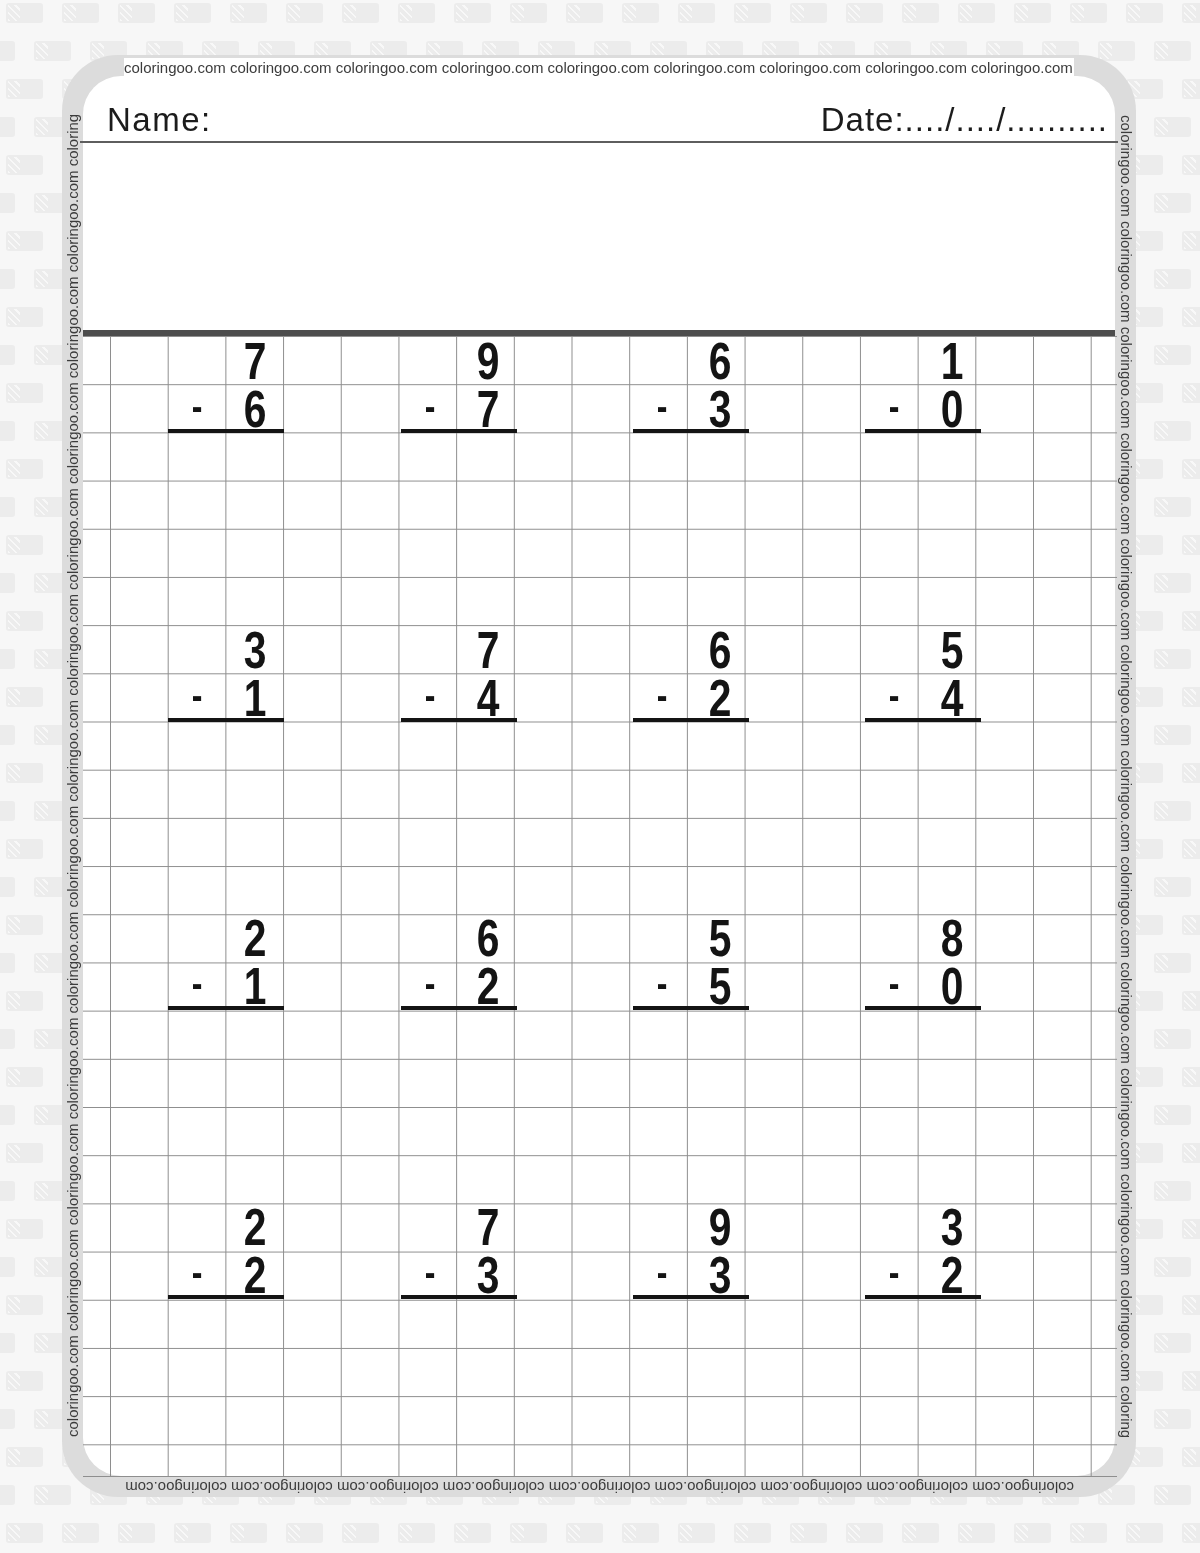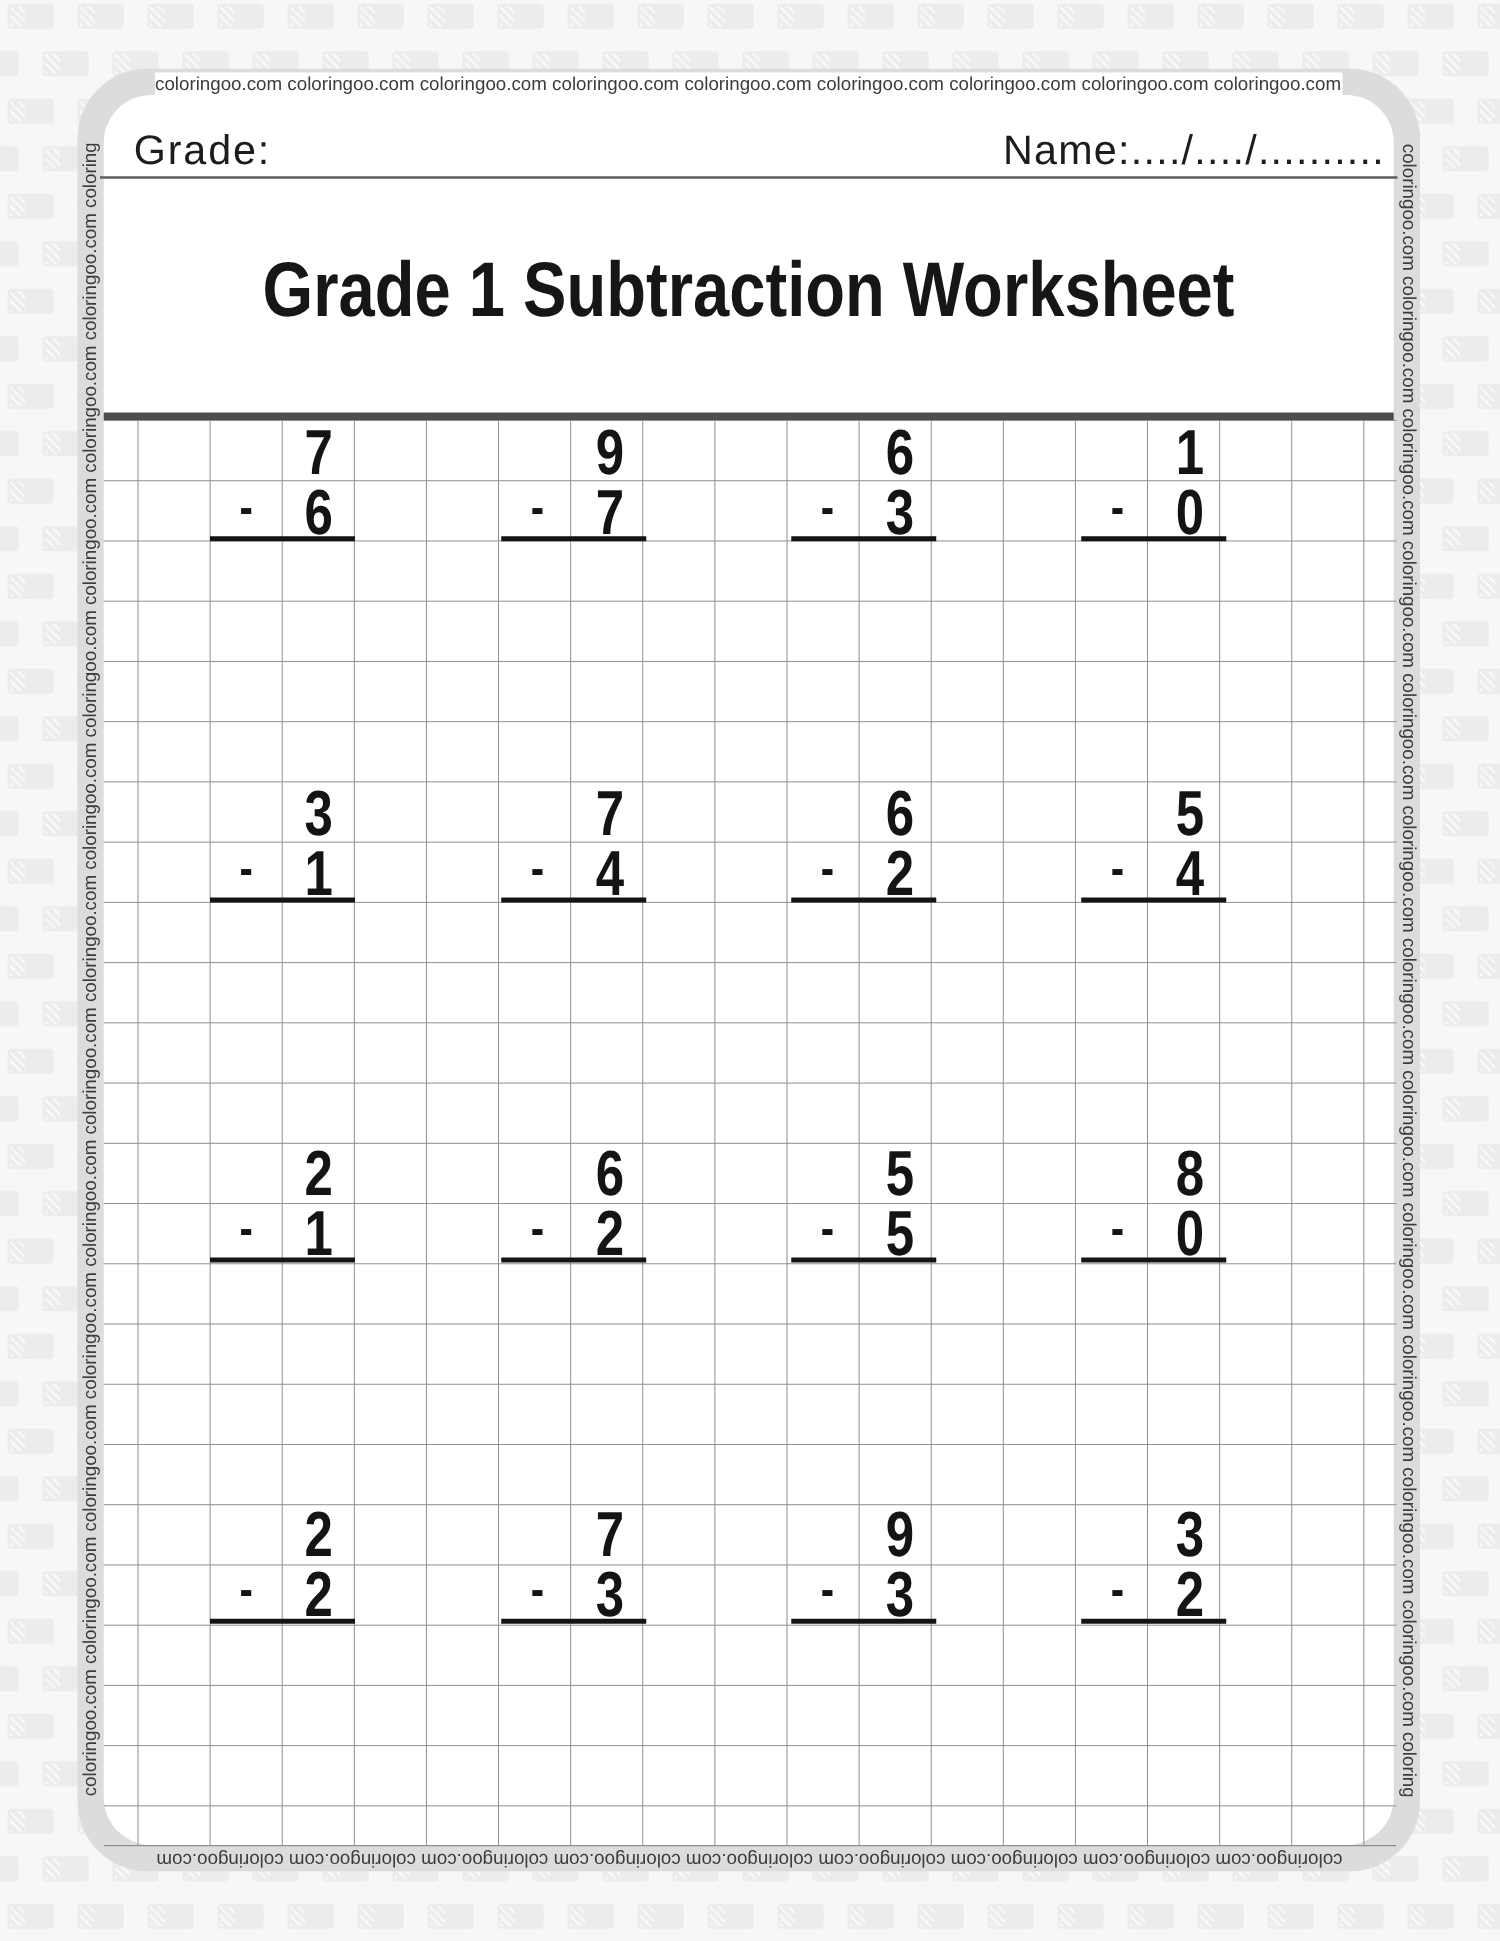--- a/index.html
+++ b/index.html
@@ -1011,7 +1011,7 @@
   <div class="band band-left">coloringoo.com coloringoo.com coloringoo.com coloringoo.com coloringoo.com coloringoo.com coloringoo.com coloringoo.com coloringoo.com coloringoo.com coloringoo.com coloringoo.com coloringoo.com coloringoo.com </div>
   <div class="band band-right">coloringoo.com coloringoo.com coloringoo.com coloringoo.com coloringoo.com coloringoo.com coloringoo.com coloringoo.com coloringoo.com coloringoo.com coloringoo.com coloringoo.com coloringoo.com coloringoo.com </div>
 
-  <div class="name-label">Grade:</div>
+  <div class="name-label">Name:</div>
   <div class="date-label">Name:..../..../..........</div>
   <div class="header-line"></div>
 

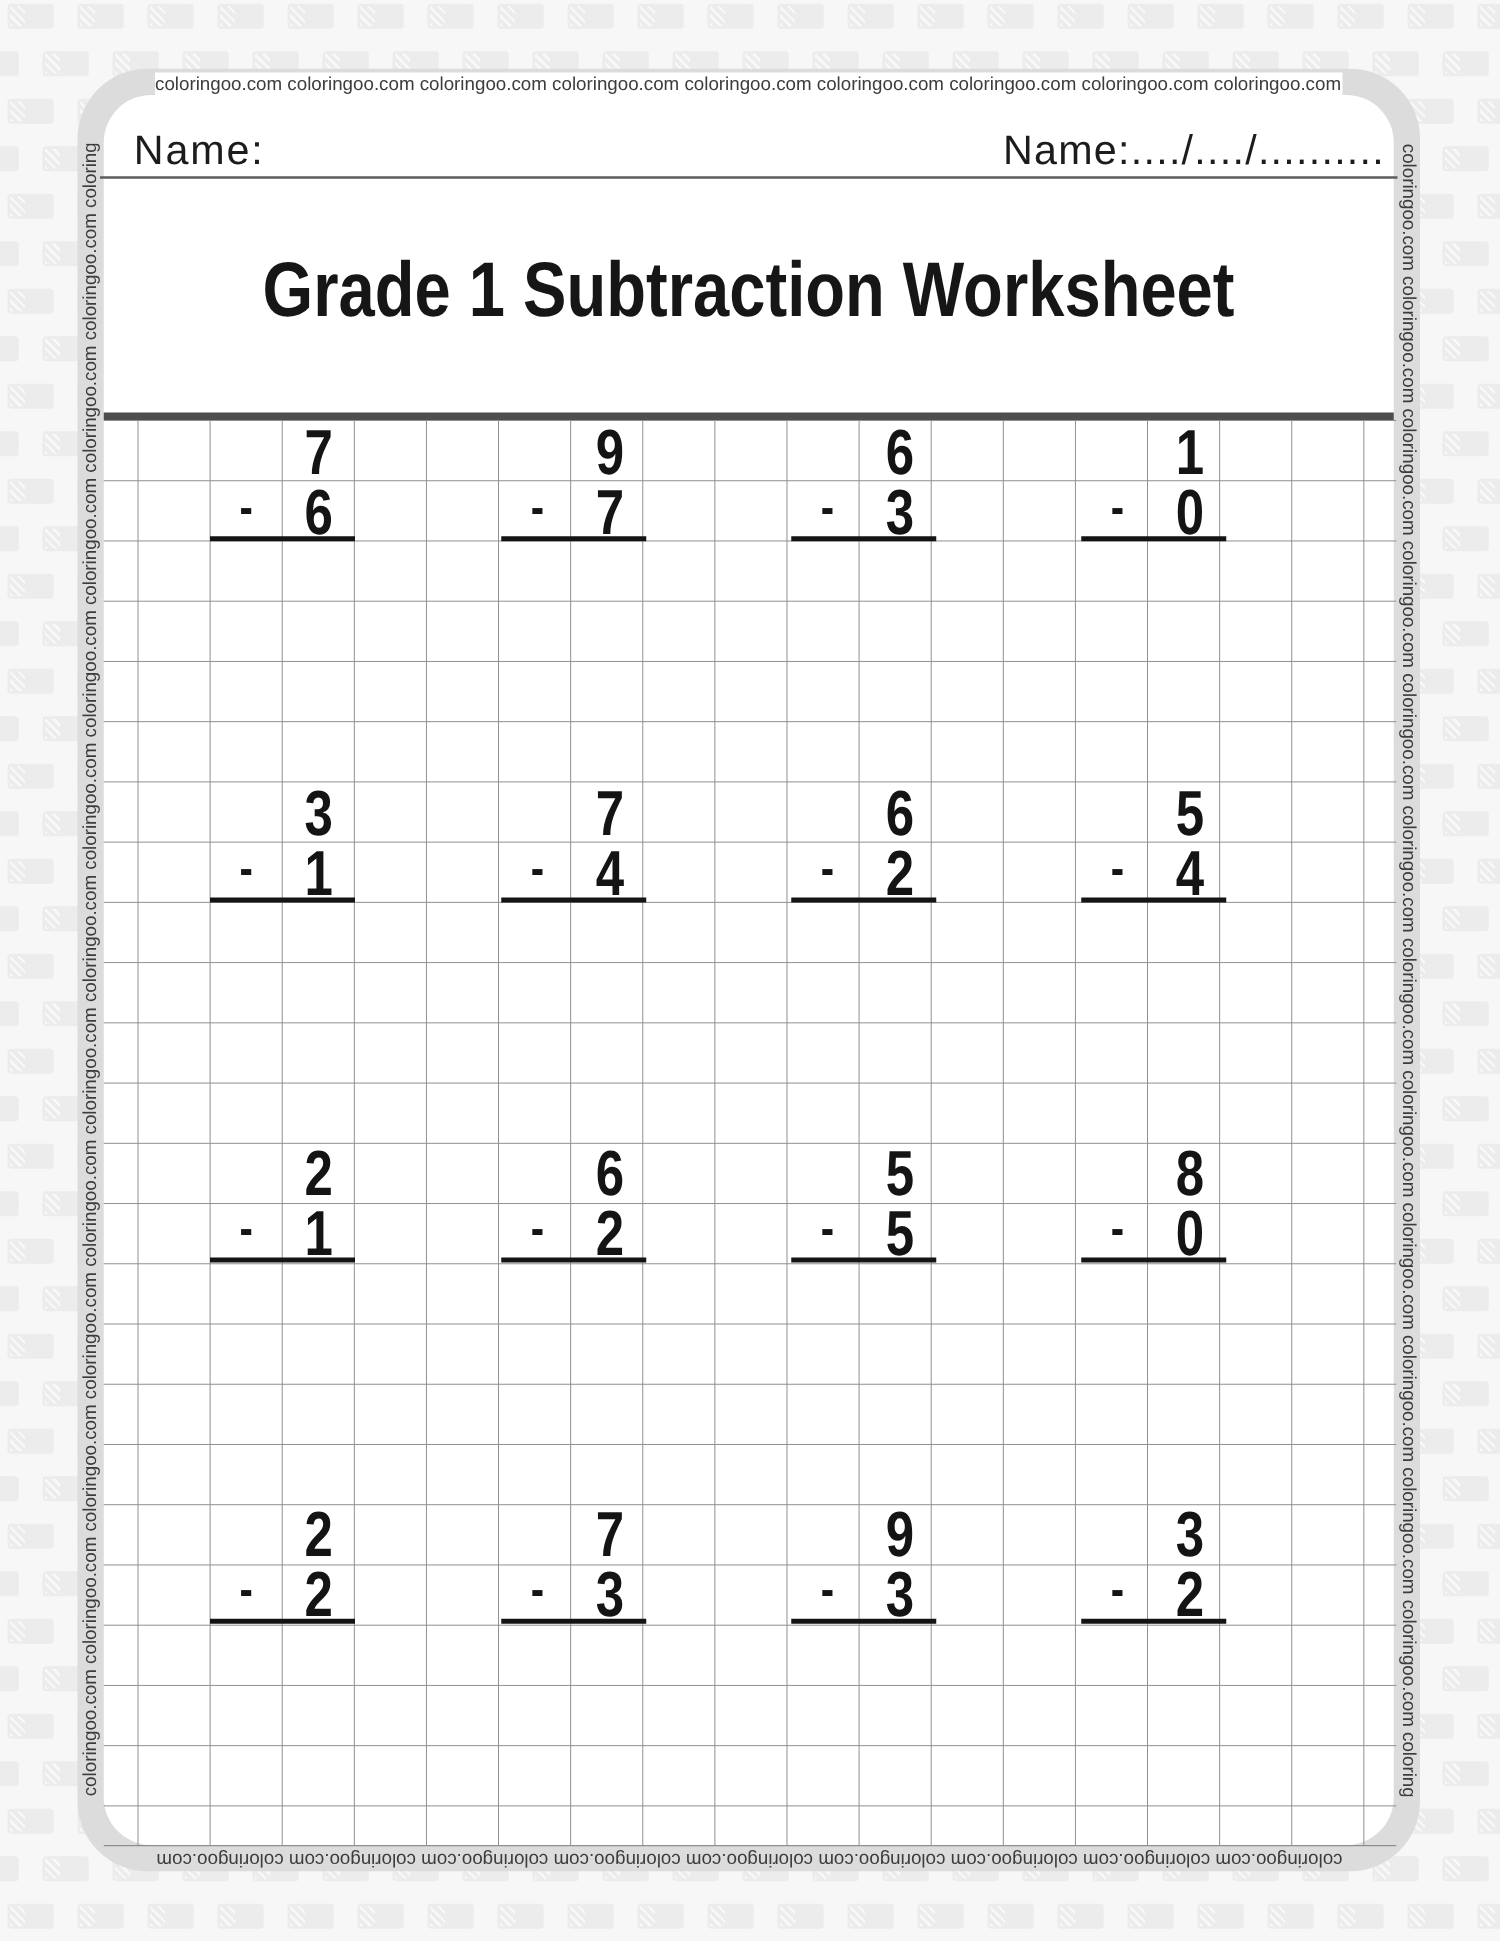--- a/index.html
+++ b/index.html
@@ -1012,7 +1012,7 @@
   <div class="band band-right">coloringoo.com coloringoo.com coloringoo.com coloringoo.com coloringoo.com coloringoo.com coloringoo.com coloringoo.com coloringoo.com coloringoo.com coloringoo.com coloringoo.com coloringoo.com coloringoo.com </div>
 
   <div class="name-label">Name:</div>
-  <div class="date-label">Name:..../..../..........</div>
+  <div class="date-label">Date:..../..../..........</div>
   <div class="header-line"></div>
 
   <div class="title"><span>Grade 1 Subtraction Worksheet</span></div>

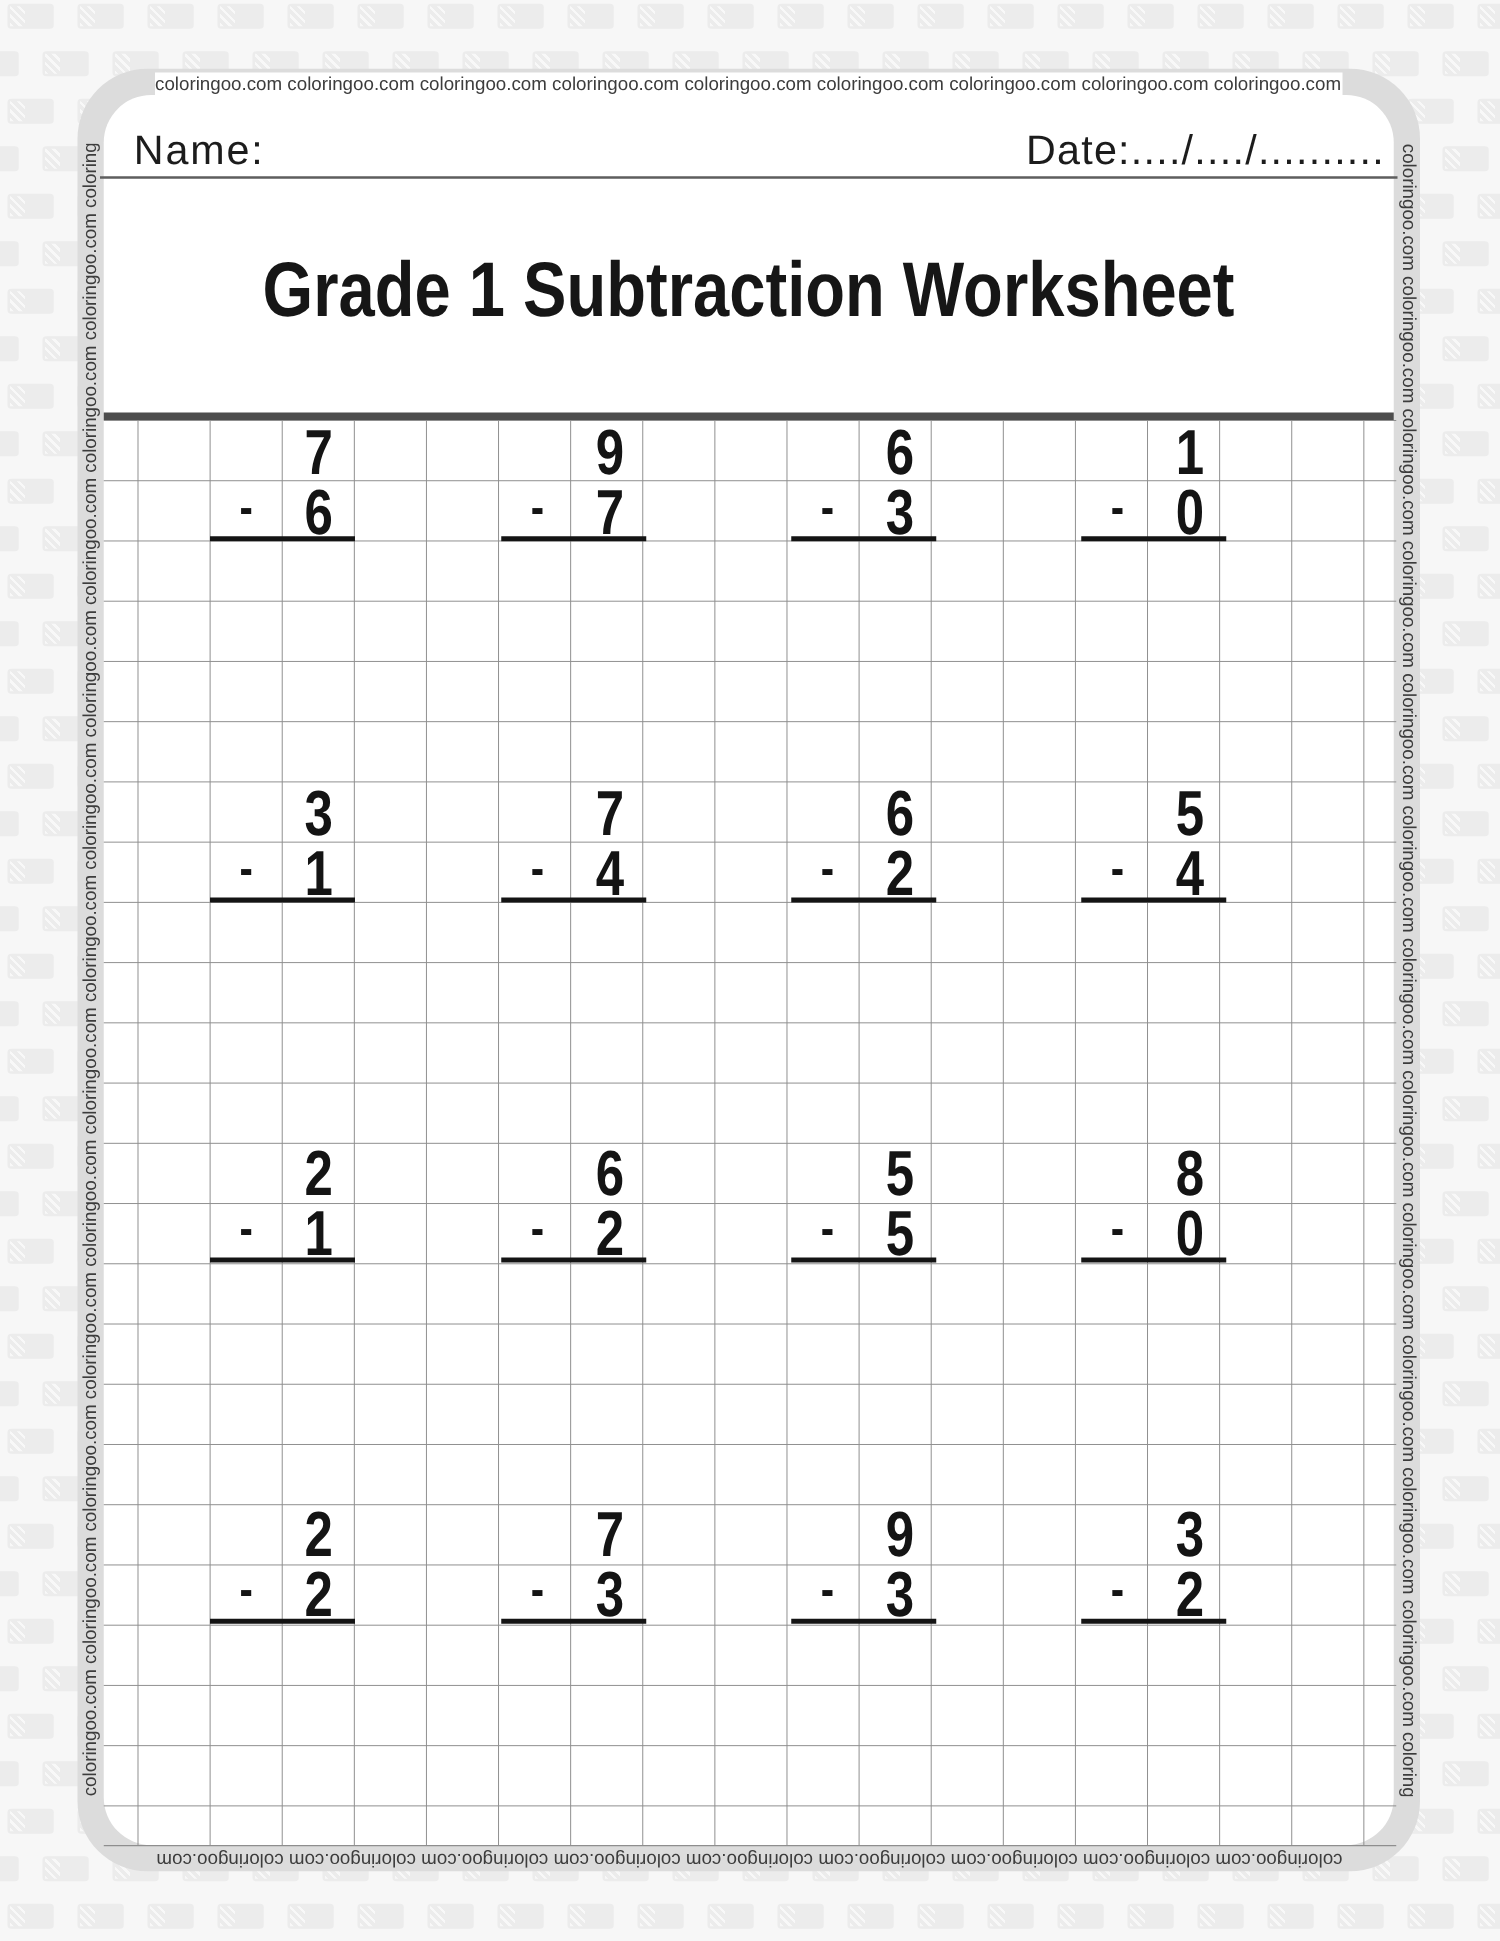--- a/index.html
+++ b/index.html
@@ -1015,7 +1015,6 @@
   <div class="date-label">Date:..../..../..........</div>
   <div class="header-line"></div>
 
-  <div class="title"><span>Grade 1 Subtraction Worksheet</span></div>
 
   <div class="thick-line"></div>
   <div class="grid"></div>

